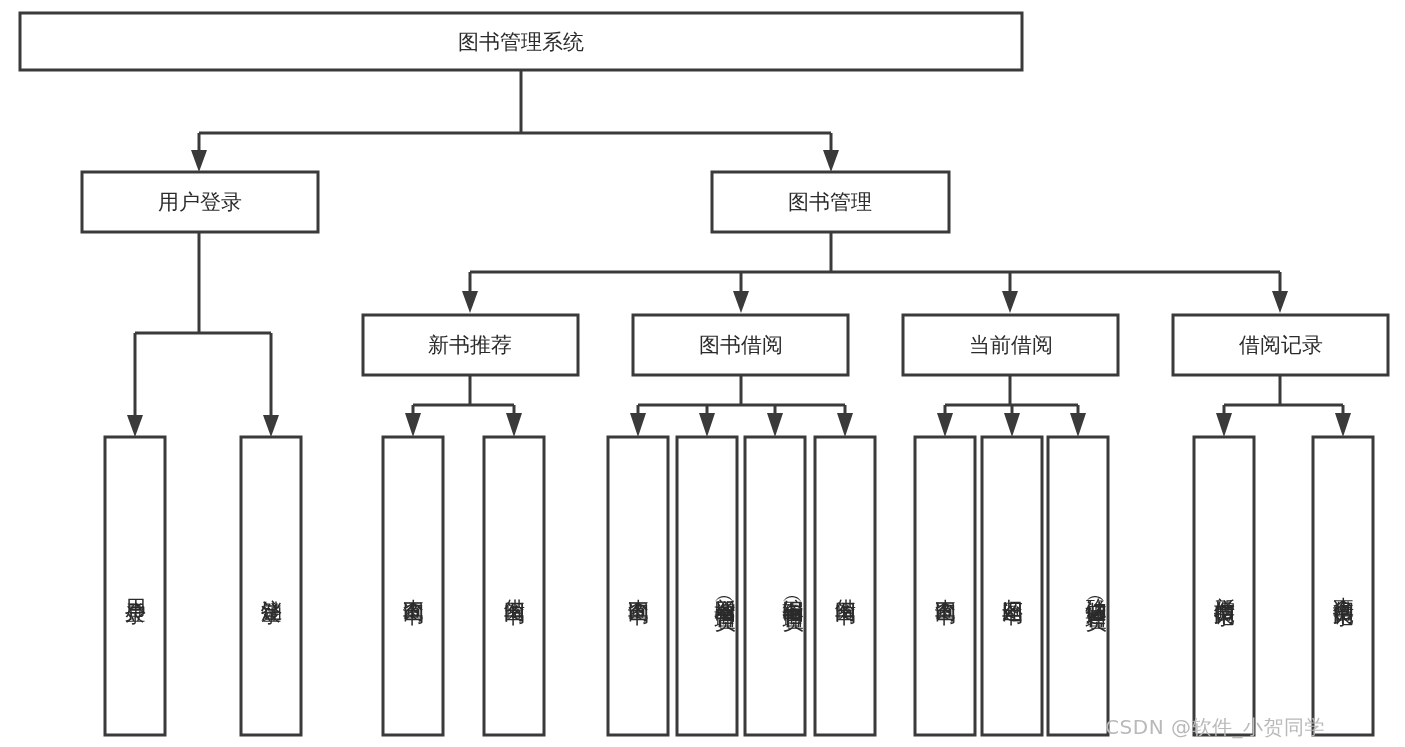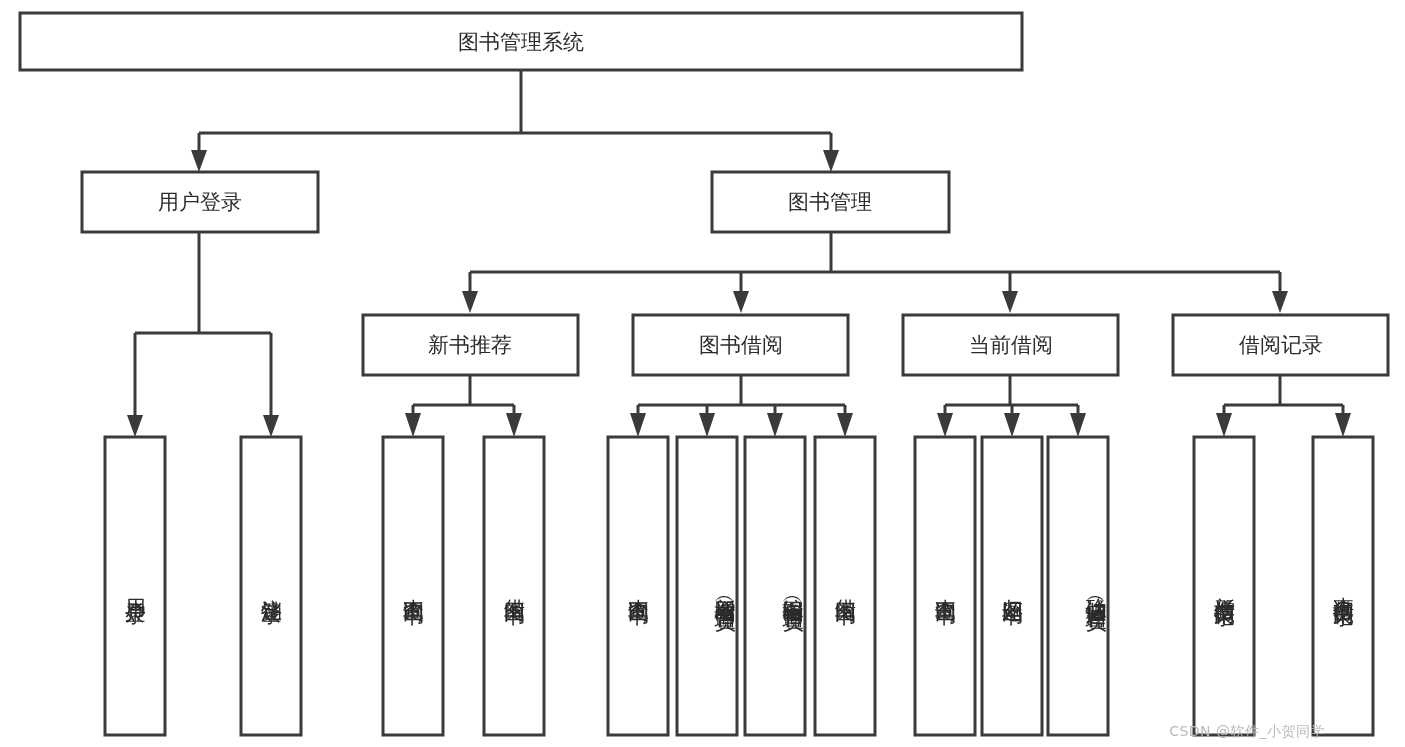--- a/index.html
+++ b/index.html
@@ -74,7 +74,7 @@
     right: 10px;
     bottom: 6px;
     font-family: "DejaVu Sans", "Liberation Sans", sans-serif;
-    font-size: 14px;
+    font-size: 20px;
     color: #b9b9b9;
     letter-spacing: 0.5px;
     white-space: nowrap;

